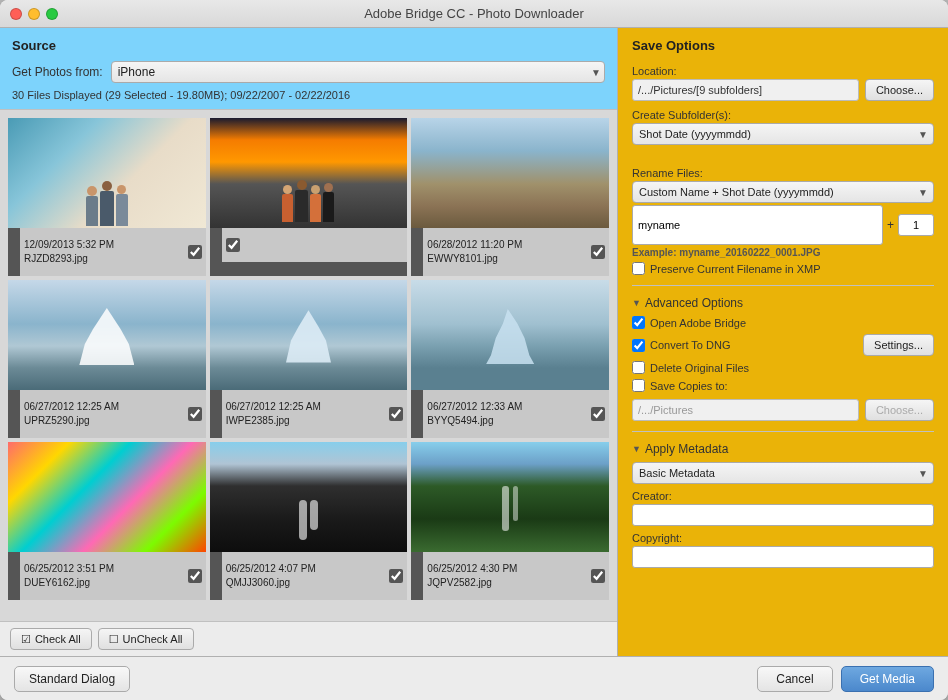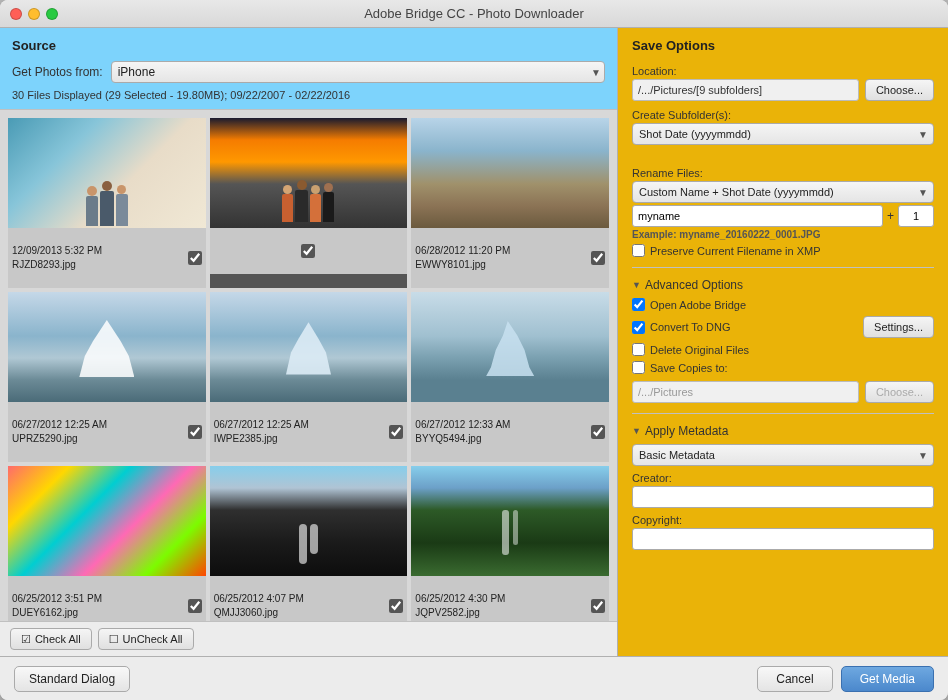--- a/index.html
+++ b/index.html
@@ -260,7 +260,7 @@
     }
     .rename-input {
       flex: 1;
-      height: 22px;
+      height: 40px;
       border: 1px solid #aaa;
       border-radius: 3px;
       padding: 0 5px;

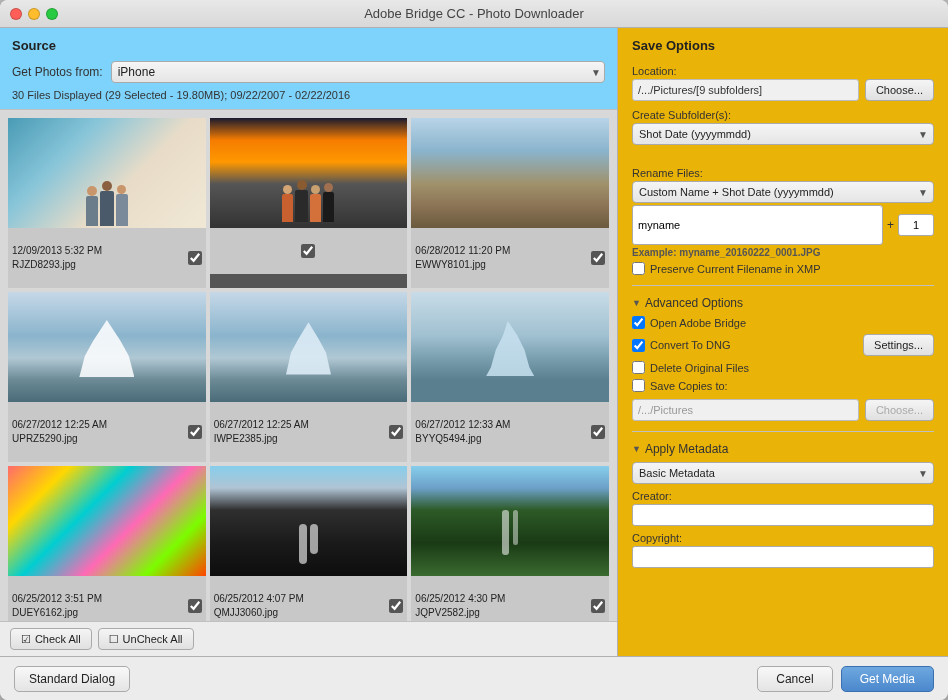--- a/index.html
+++ b/index.html
@@ -140,13 +140,14 @@
     }
     .photo-info {
       background: #c8c8c8;
-      padding: 16px 4px;
+      padding: 10px 4px;
       font-size: 10px;
       color: #222;
       display: flex;
-      justify-content: center;
+      justify-content: space-between;
       align-items: center;
       line-height: 1.4;
+      margin-left: 12px;
     }
     .photo-check {
       width: 14px;

